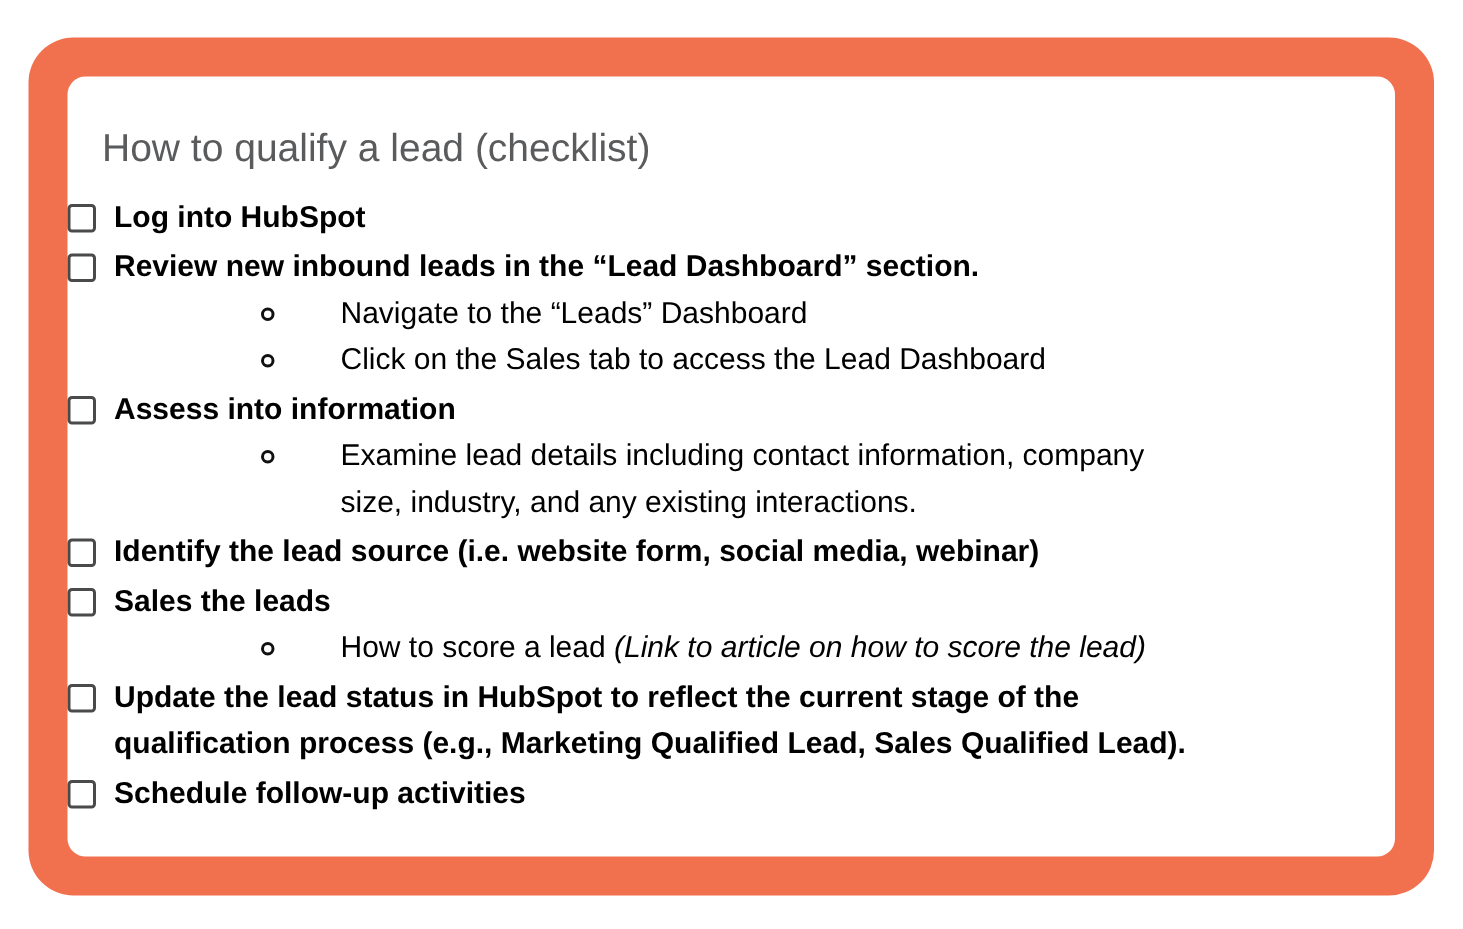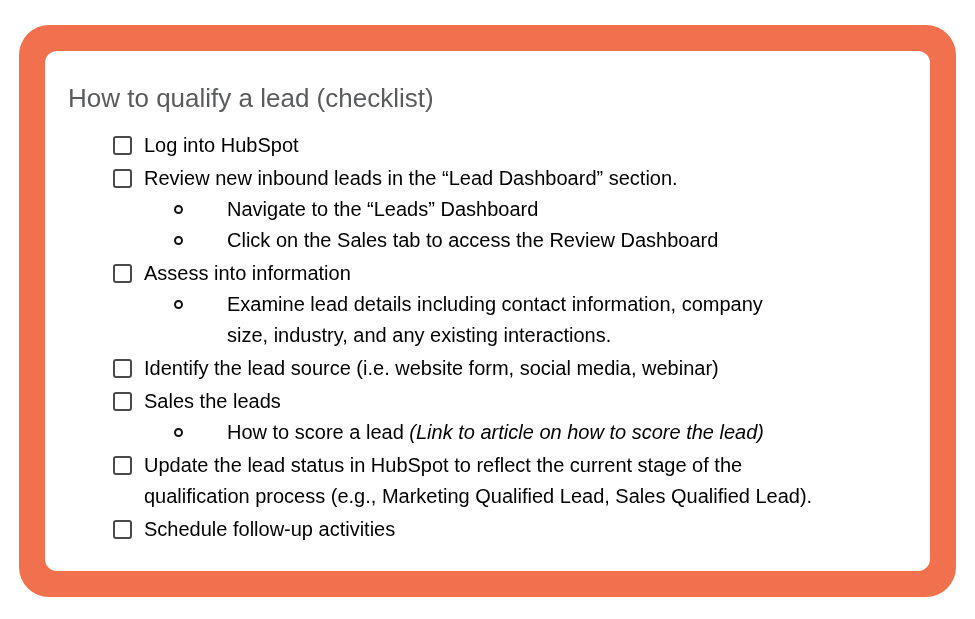--- a/index.html
+++ b/index.html
@@ -43,9 +43,9 @@
   .item {
     display: flex;
     align-items: flex-start;
-    margin-left: 68px;
     margin-top: 2px;
     gap: 12px;
+    font-weight: bold;
   }
   .checkbox {
     flex: 0 0 auto;

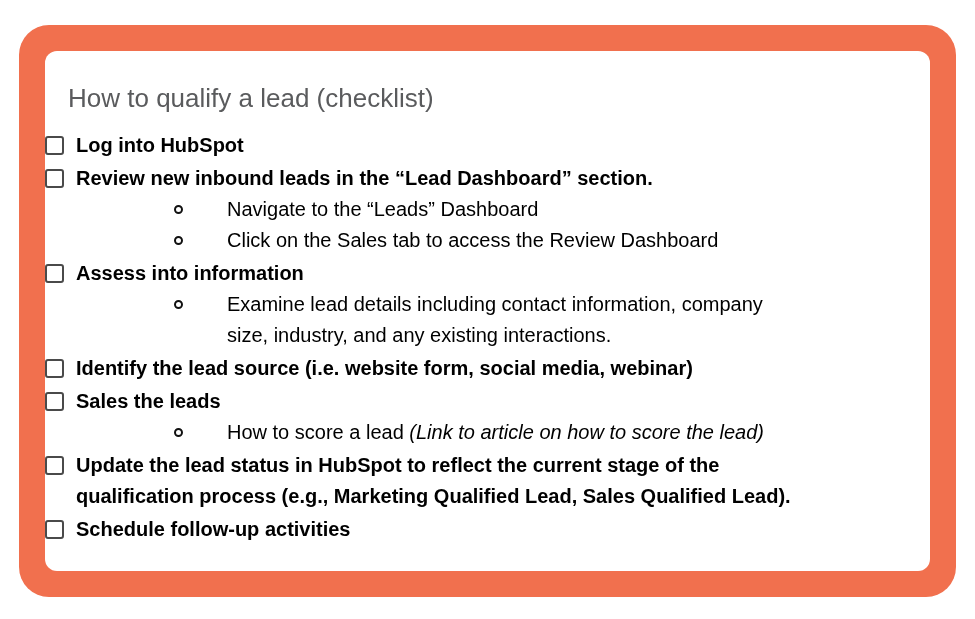--- a/index.html
+++ b/index.html
@@ -107,7 +107,7 @@
       </div>
       <div class="subitem">
         <span class="bullet"></span>
-        <span class="item-text">Click on the Sales tab to access the Review Dashboard</span>
+        <span class="item-text">Click on the Sales tab to access the Lead Dashboard</span>
       </div>
 
       <div class="item">

